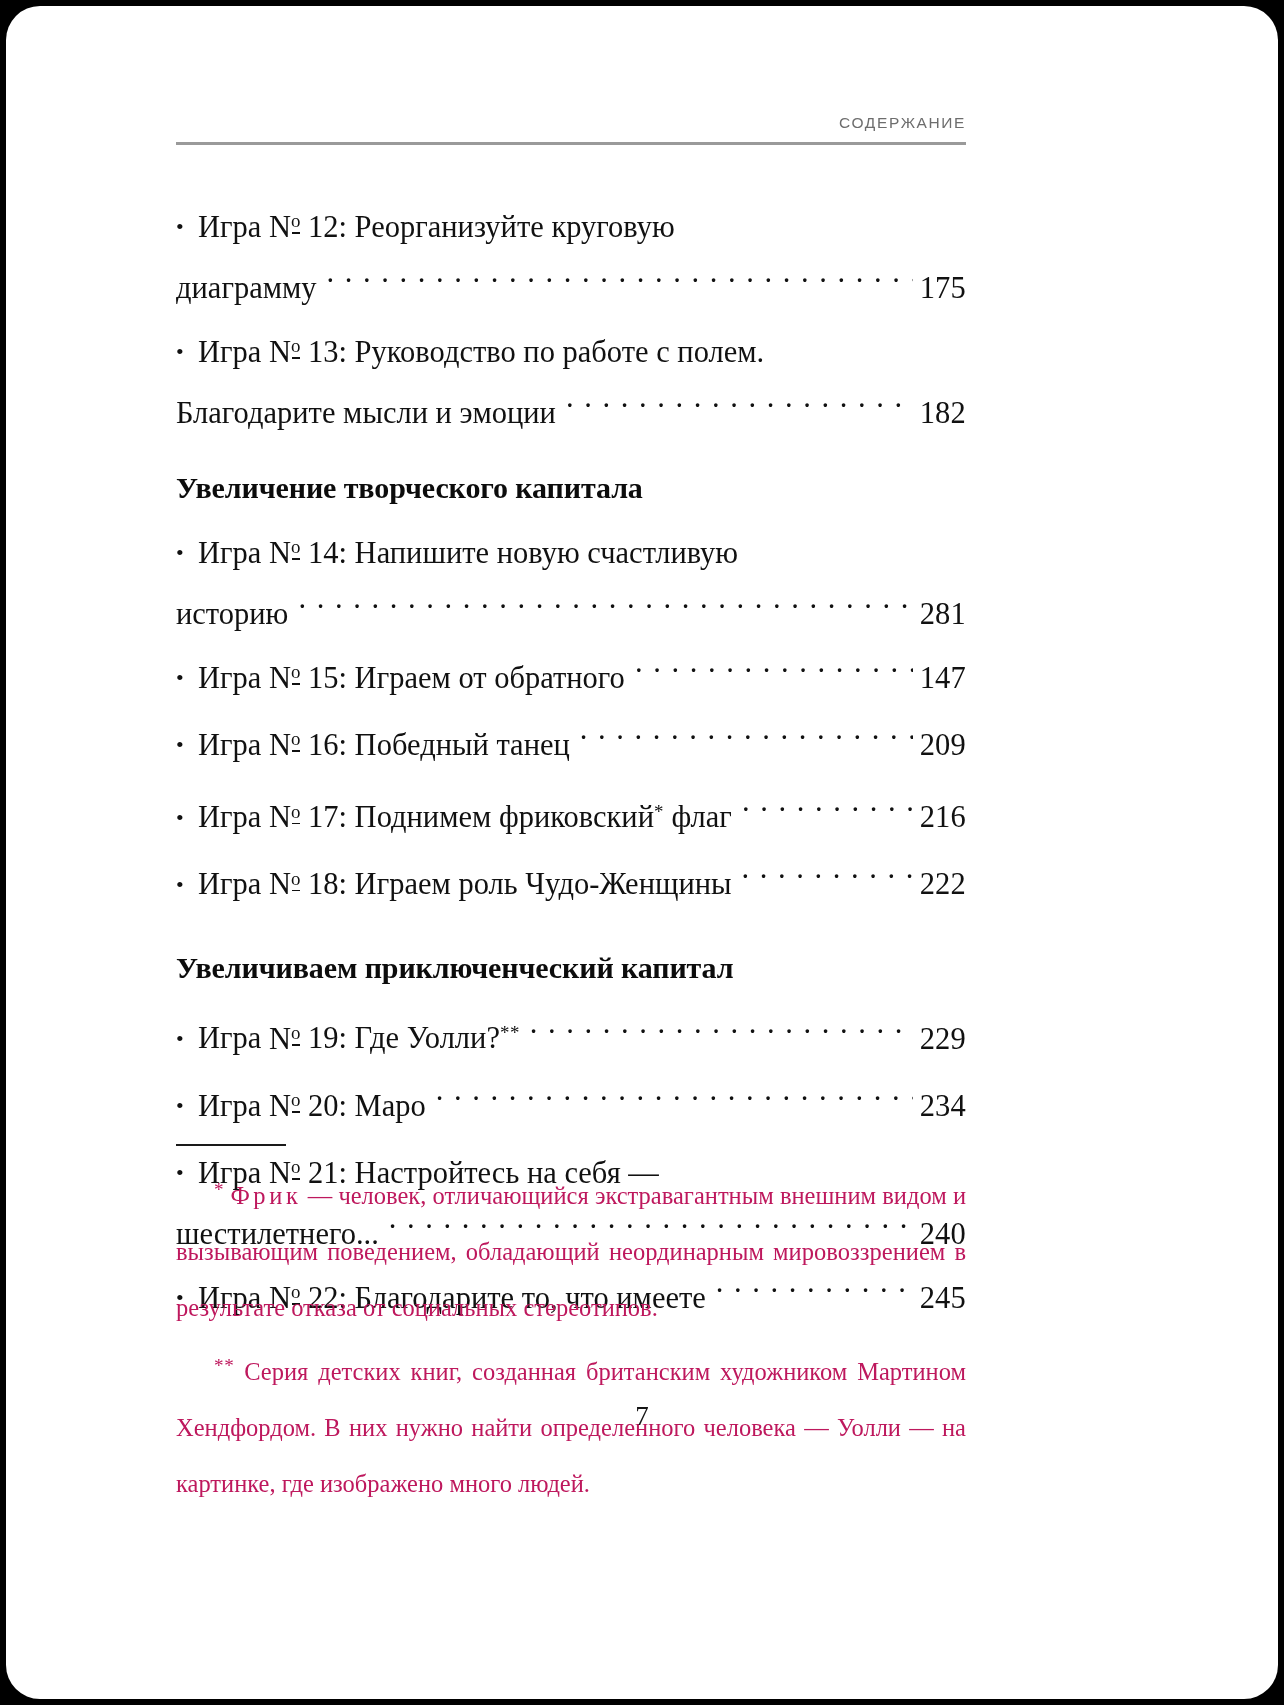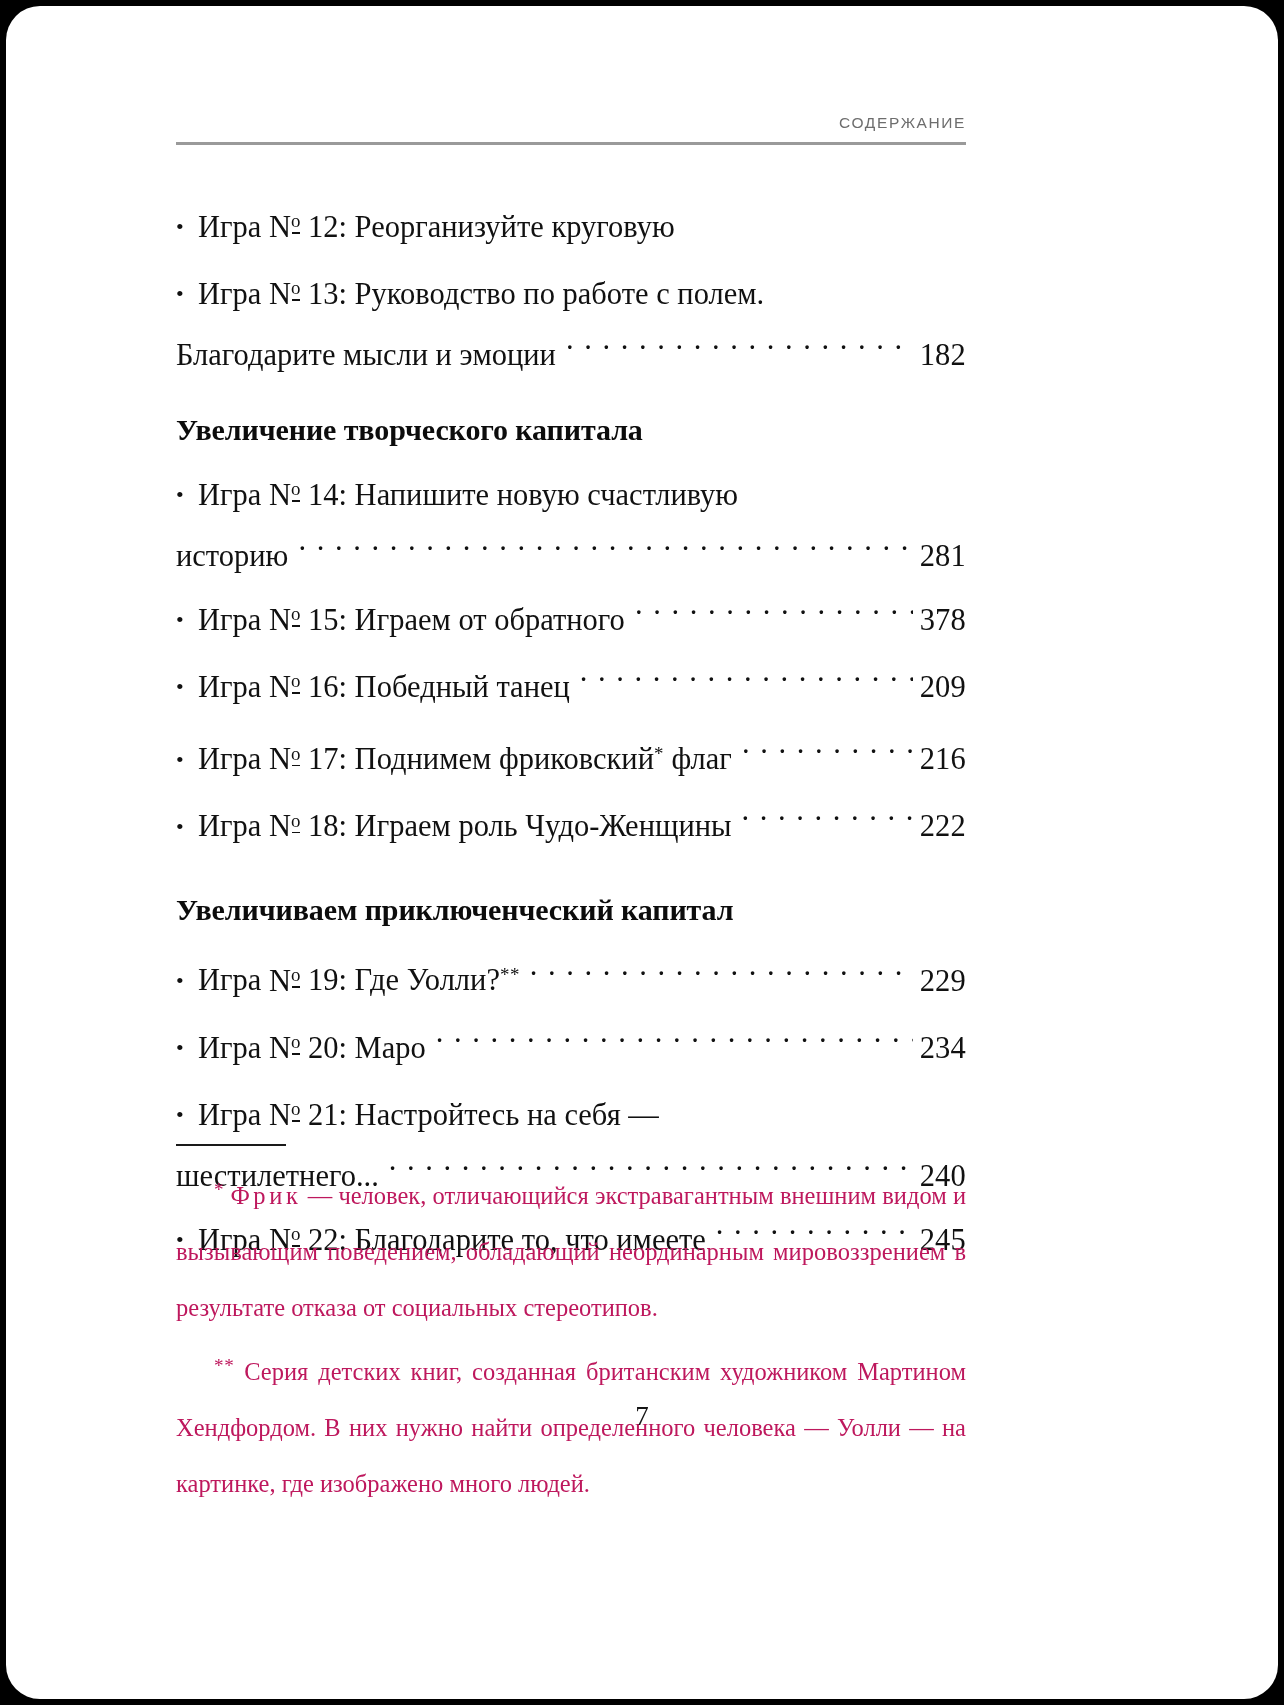--- a/index.html
+++ b/index.html
@@ -229,6 +229,11 @@
       <span class="line">
         <span class="bullet"></span><span>Игра <span class="numero"><span class="n-letter">N</span><span class="n-sup">о</span></span> 12: Реорганизуйте круговую</span>
       </span>
+      <span class="line with-leader">
+        <span class="txt">диаграмму</span>
+        <span class="leader"></span>
+        <span class="pagenum">175</span>
+      </span>
     </div>
 
     <div class="toc-entry">

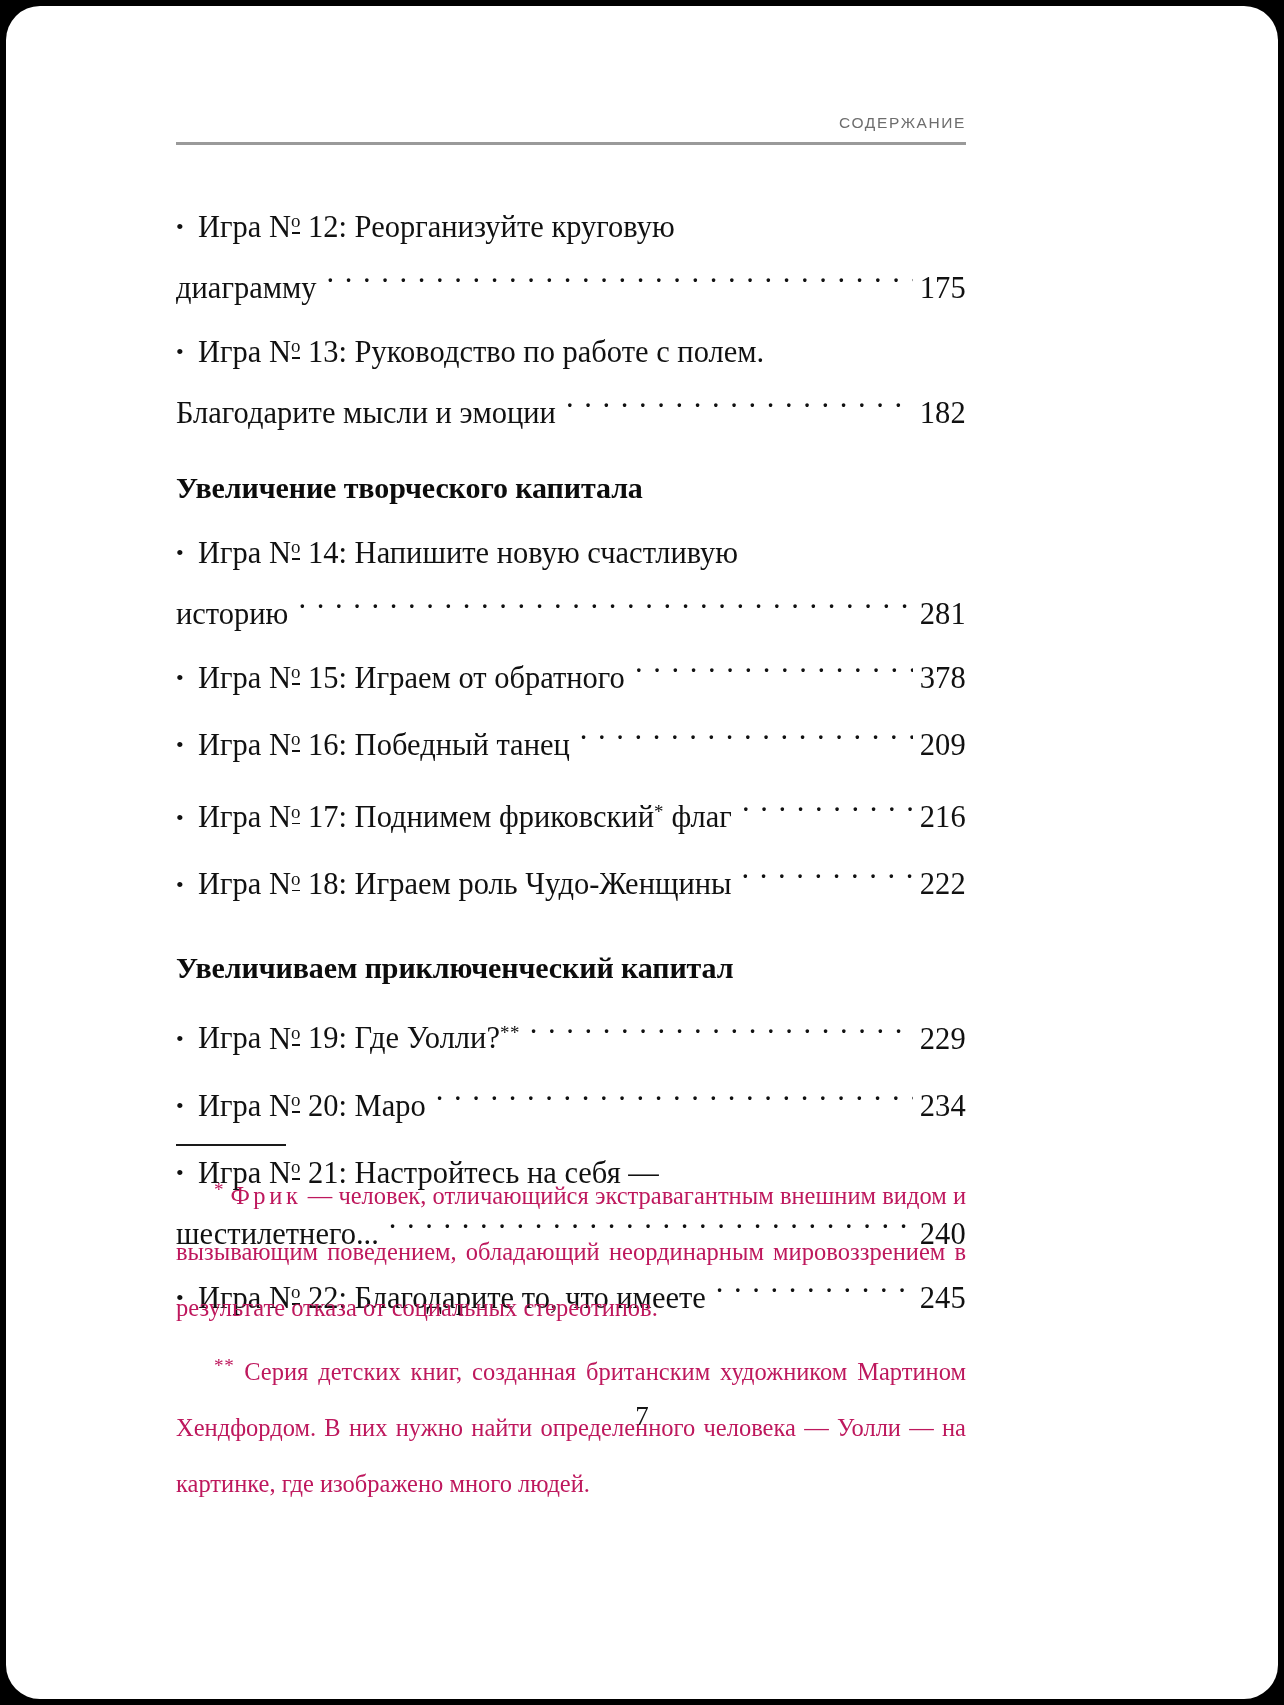--- a/index.html
+++ b/index.html
@@ -264,7 +264,7 @@
       <span class="line with-leader">
         <span class="txt"><span class="bullet"></span>Игра <span class="numero"><span class="n-letter">N</span><span class="n-sup">о</span></span> 15: Играем от обратного</span>
         <span class="leader"></span>
-        <span class="pagenum">378</span>
+        <span class="pagenum">147</span>
       </span>
     </div>
 

